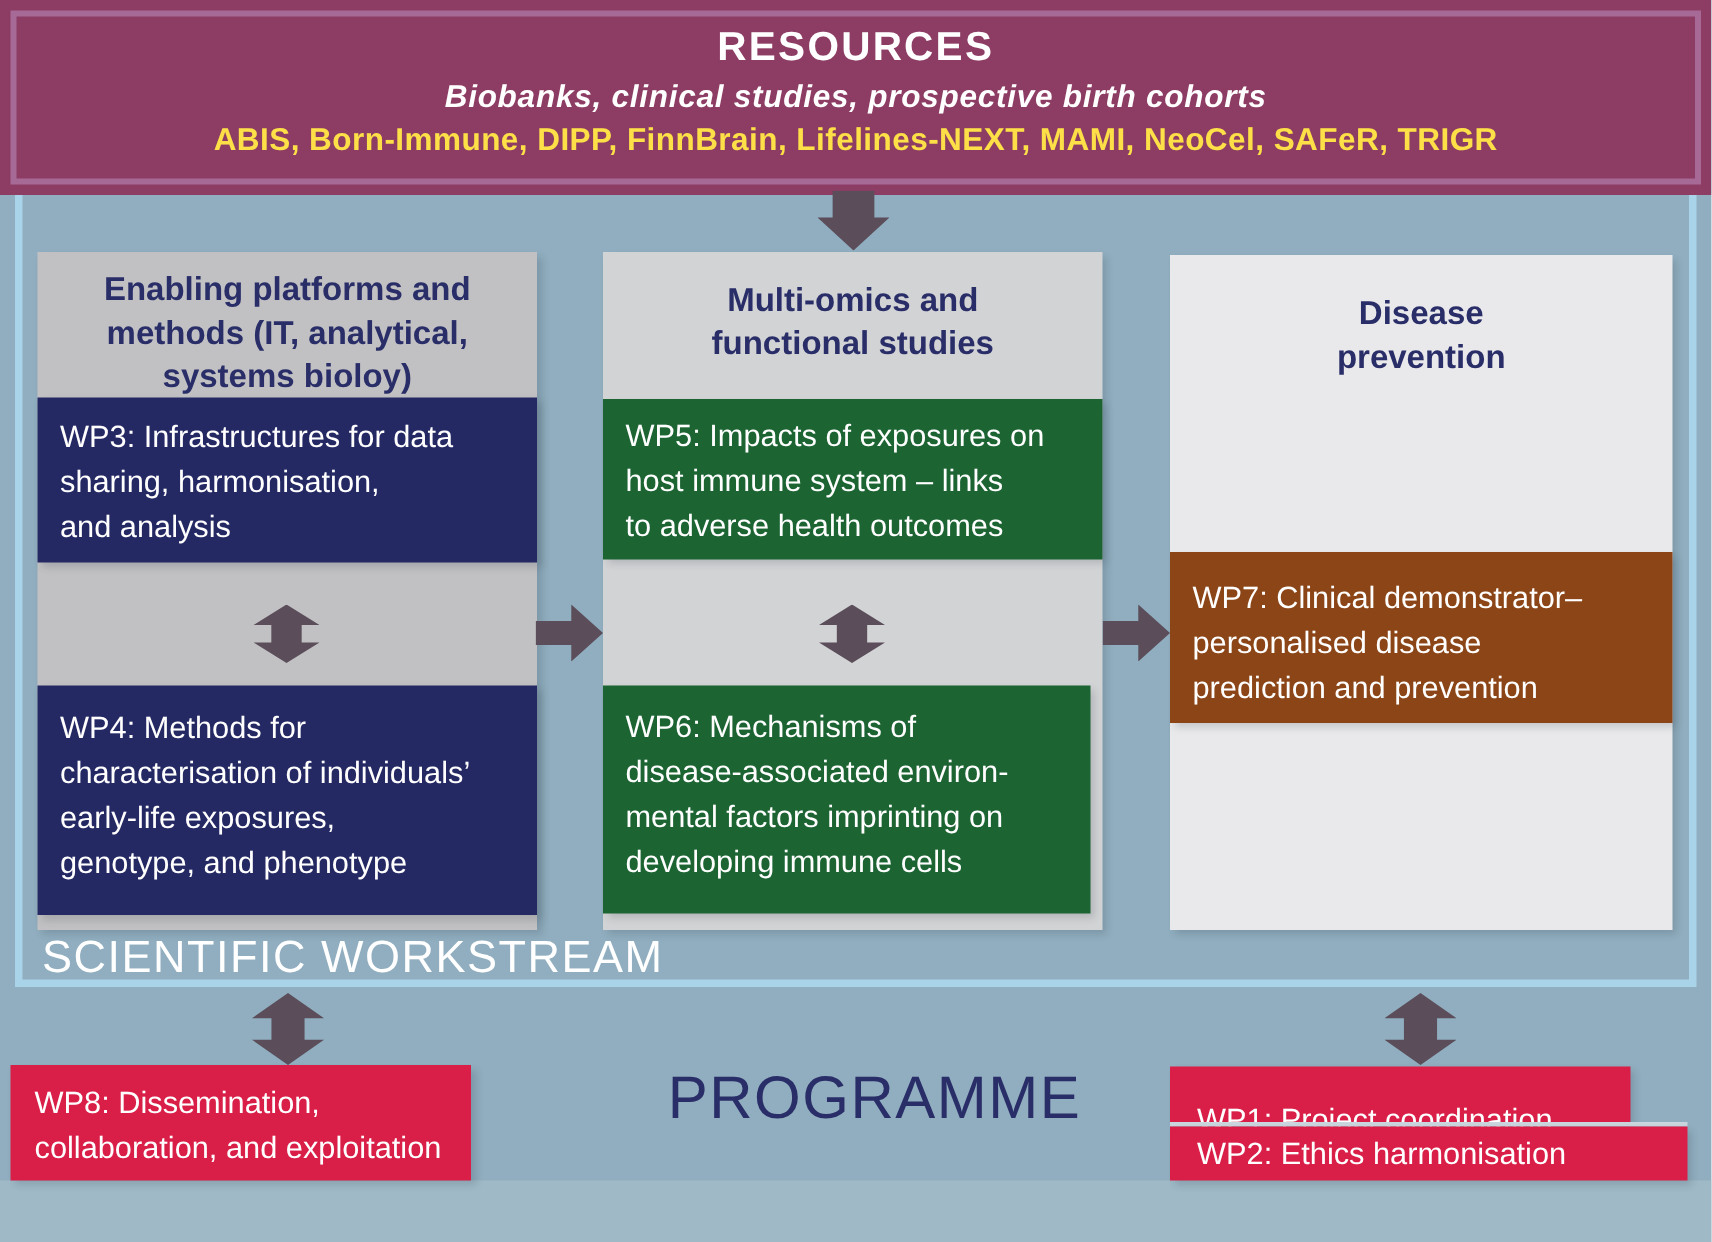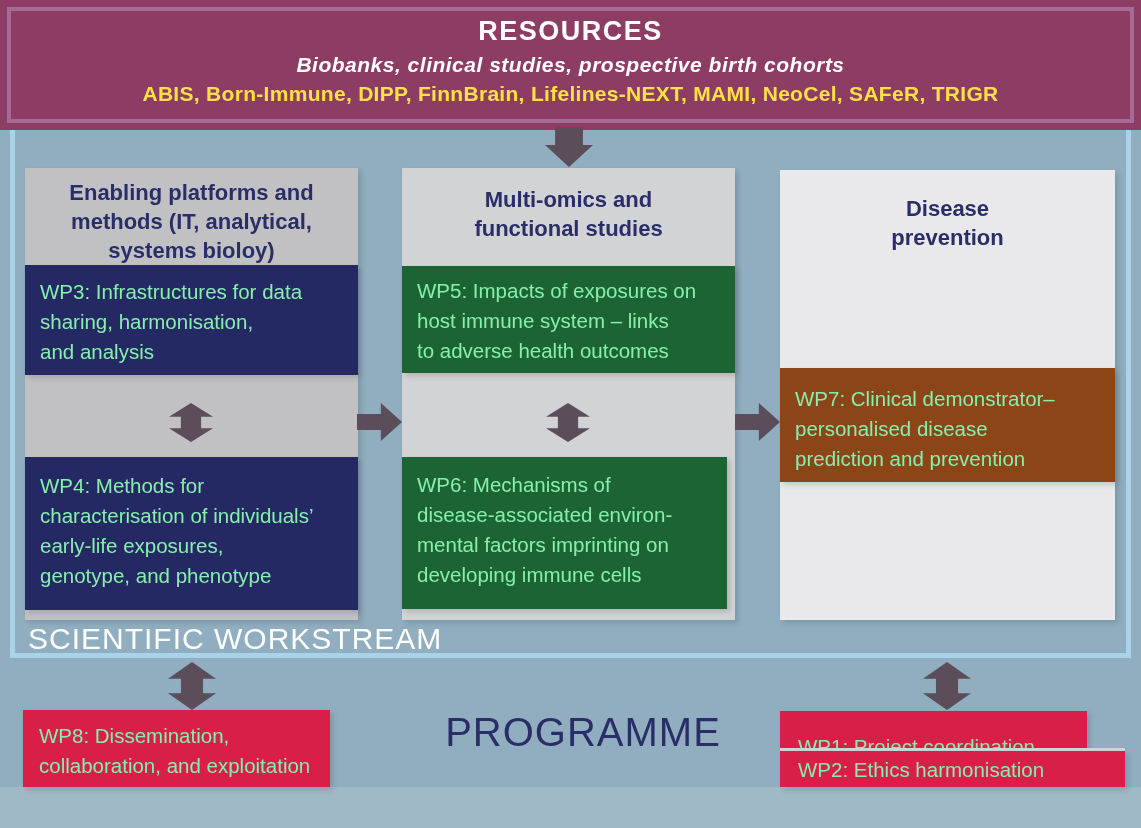--- a/index.html
+++ b/index.html
@@ -37,7 +37,7 @@
   .col-omics      .col-header { padding-top:17px; }
   .col-prevention .col-header { padding-top:24px; }
   
-  .wp { position:absolute; color:#86efac; font-size:20.5px; line-height:30px;
+  .wp { position:absolute; color:#ffffff; font-size:20.5px; line-height:30px;
     white-space:pre-line; box-sizing:border-box; padding:12px 6px 0 15px;
     box-shadow:3px 3px 5px rgba(40,50,60,.18); }
   .wp3 { left:25px;  top:265px; width:333px; height:110px; background:var(--navy,#242963); }

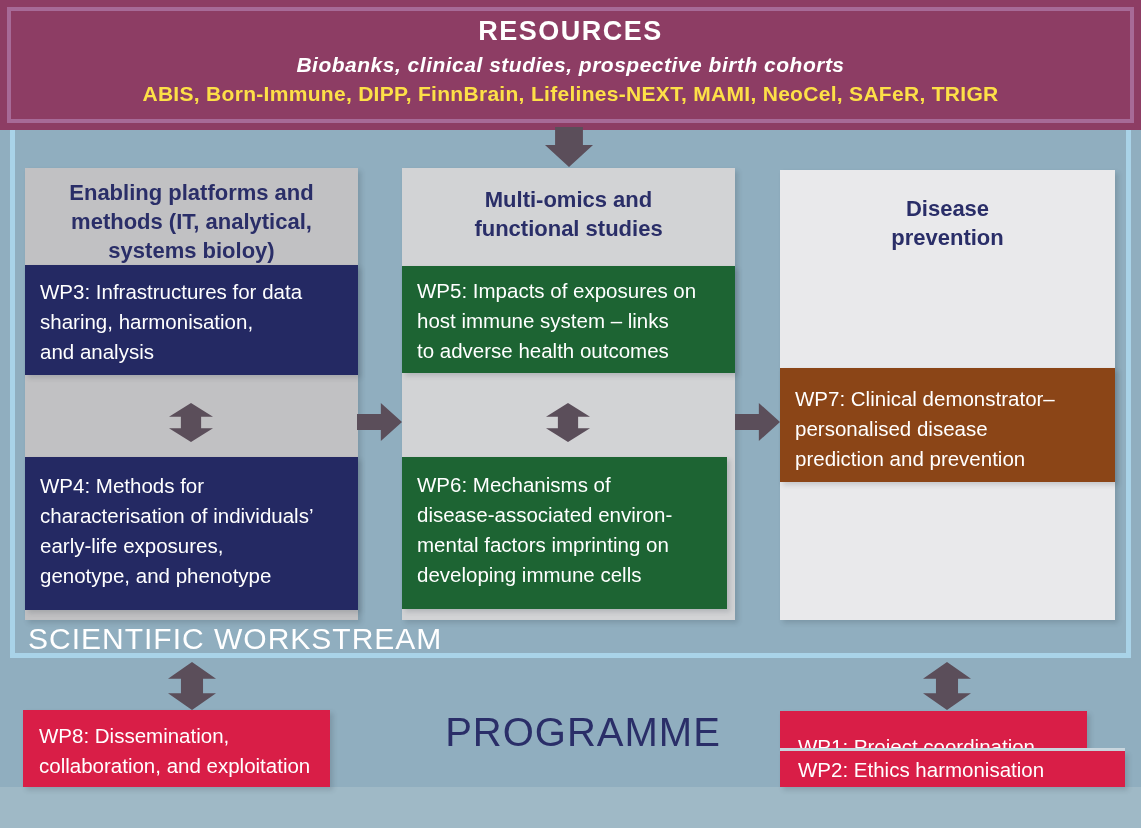--- a/index.html
+++ b/index.html
@@ -45,7 +45,7 @@
   .wp5 { left:402px; top:266px; width:333px; height:107px; background:var(--green,#1D6433); padding-top:10px; }
   .wp6 { left:402px; top:457px; width:325px; height:152px; background:var(--green,#1D6433); padding-top:13px; }
   .wp7 { left:780px; top:368px; width:335px; height:114px; background:var(--brown,#8B4517); padding-top:16px; }
-  .wp8 { left:23px;  top:710px; width:307px; height:77px;  background:var(--crimson,#D91E47); padding-top:11px; padding-left:16px; }
+  .wp8 { left:7px;  top:710px; width:307px; height:77px;  background:var(--crimson,#D91E47); padding-top:11px; padding-left:16px; }
   .wp1 { left:780px; top:711px; width:307px; height:37px;  background:var(--crimson,#D91E47); padding-top:21px; padding-left:18px; }
   .wp2 { left:780px; top:751px; width:345px; height:36px;  background:var(--crimson,#D91E47); padding-top:4px; padding-left:18px; }
   .wp-divider { position:absolute; left:780px; top:748px; width:345px; height:3px;

